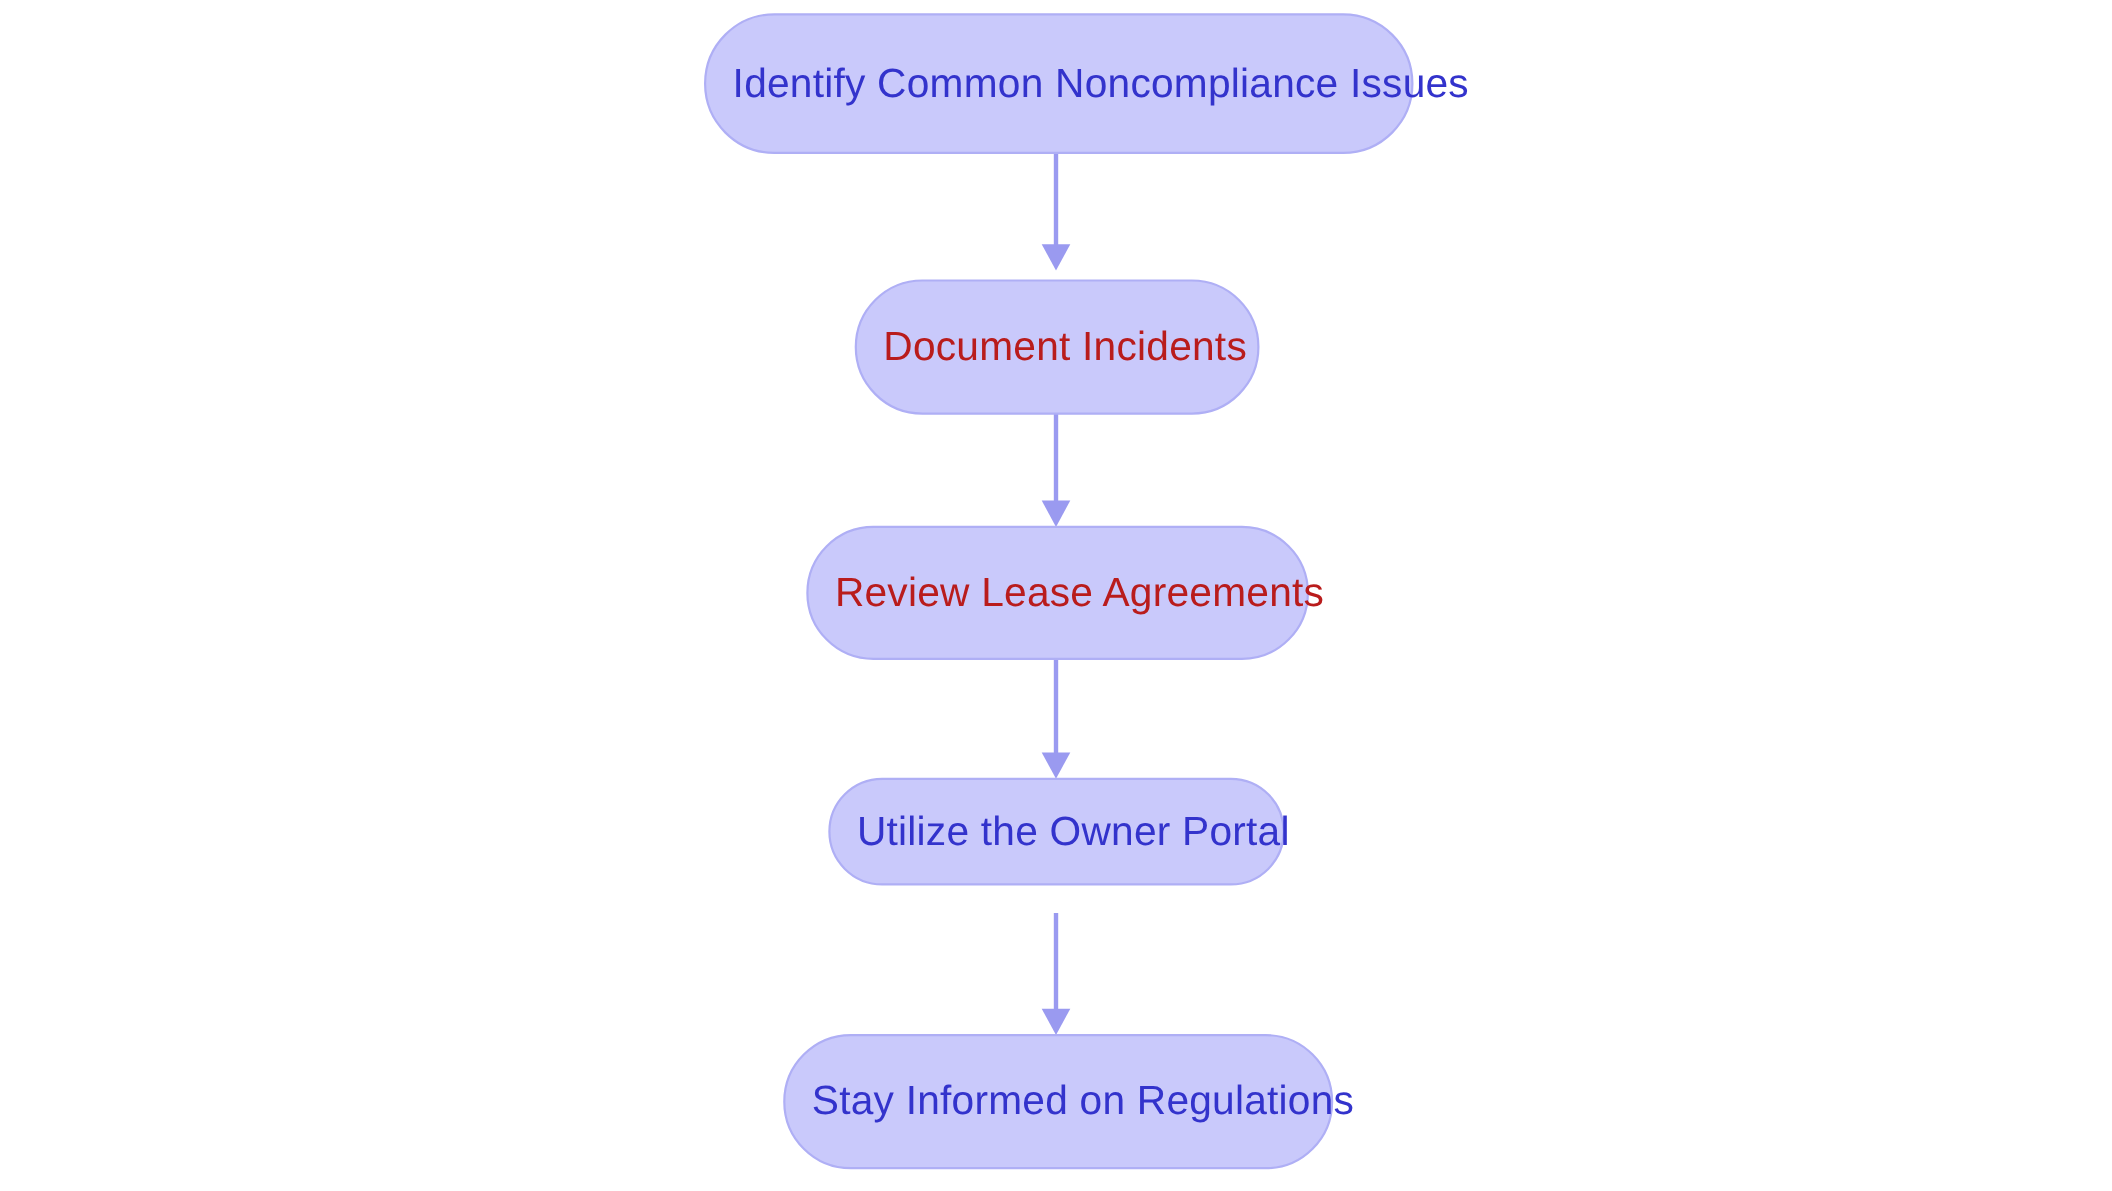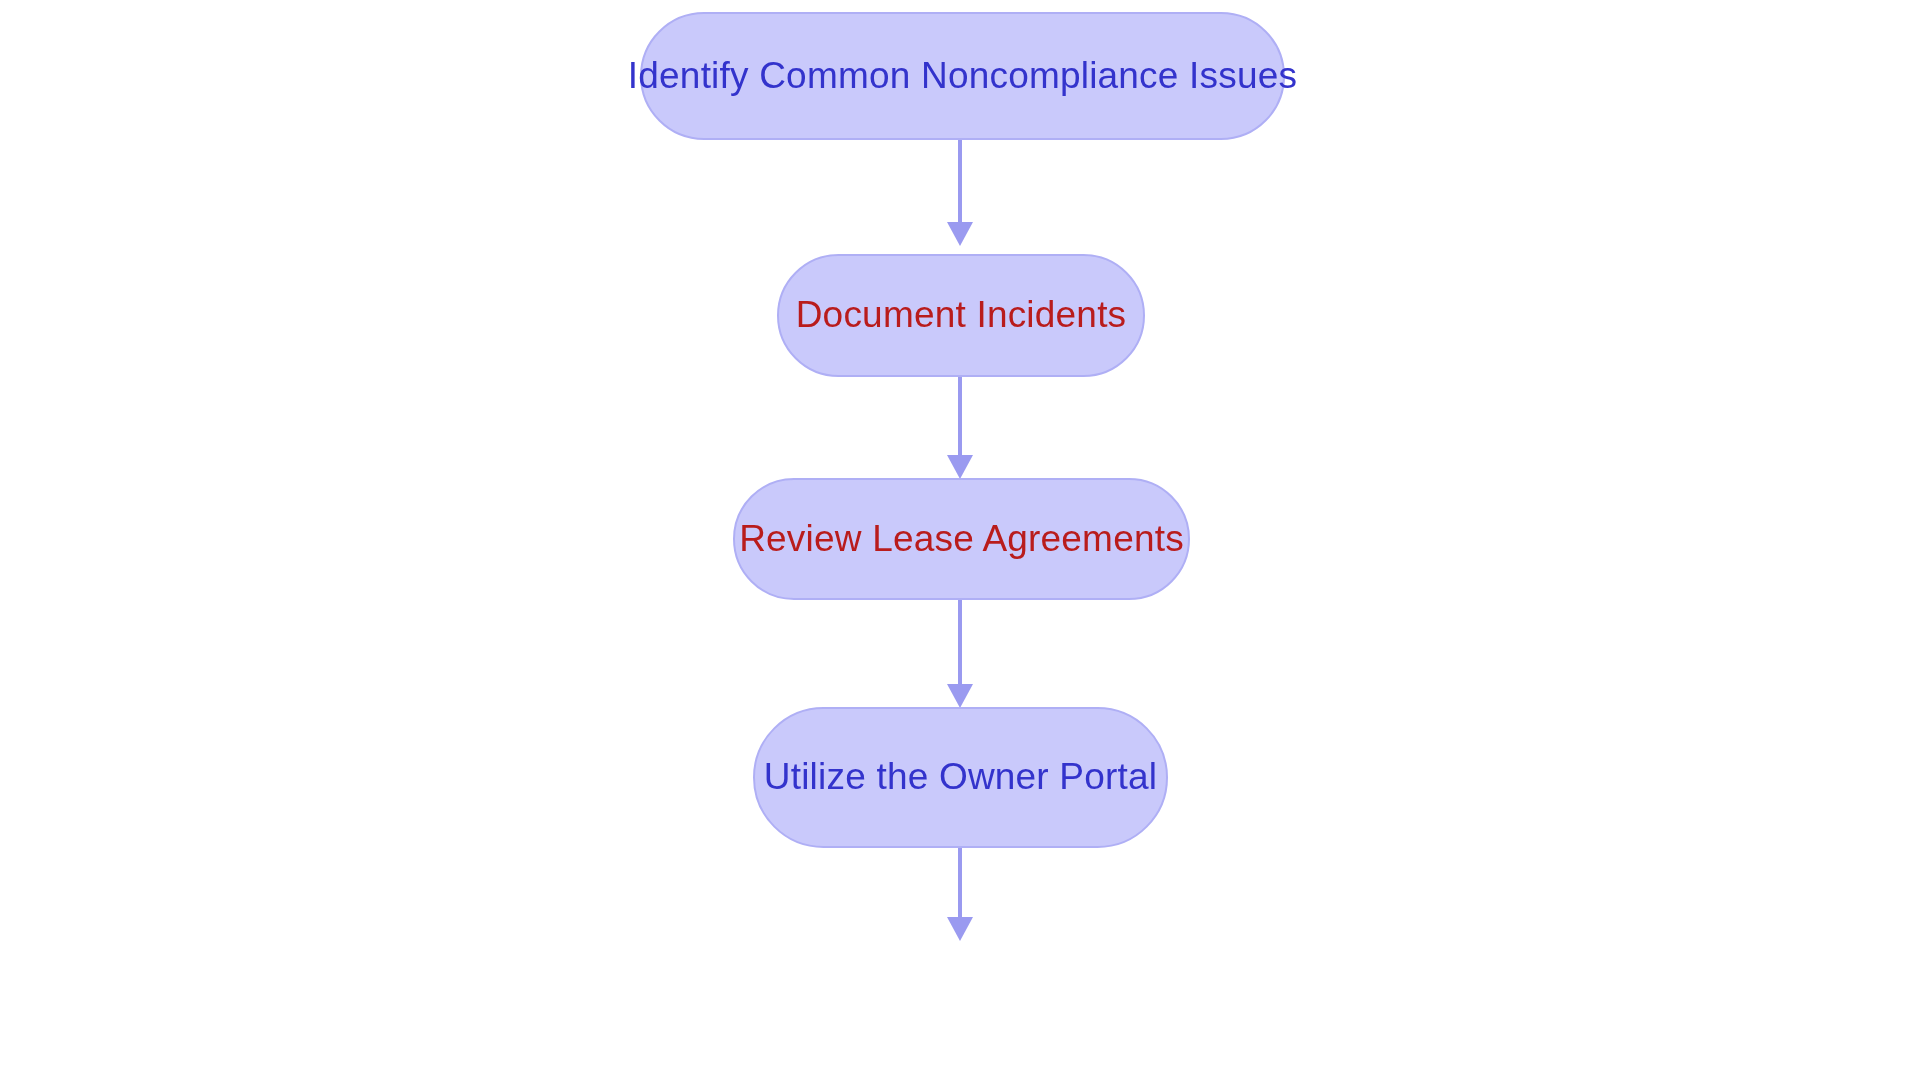--- a/index.html
+++ b/index.html
@@ -41,7 +41,7 @@
     border-radius: 999px;
     display: flex;
     align-items: center;
-    justify-content: center;
+    justify-content: flex-start;
     text-align: center;
     color: #3333cc;
     font-size: 37px;

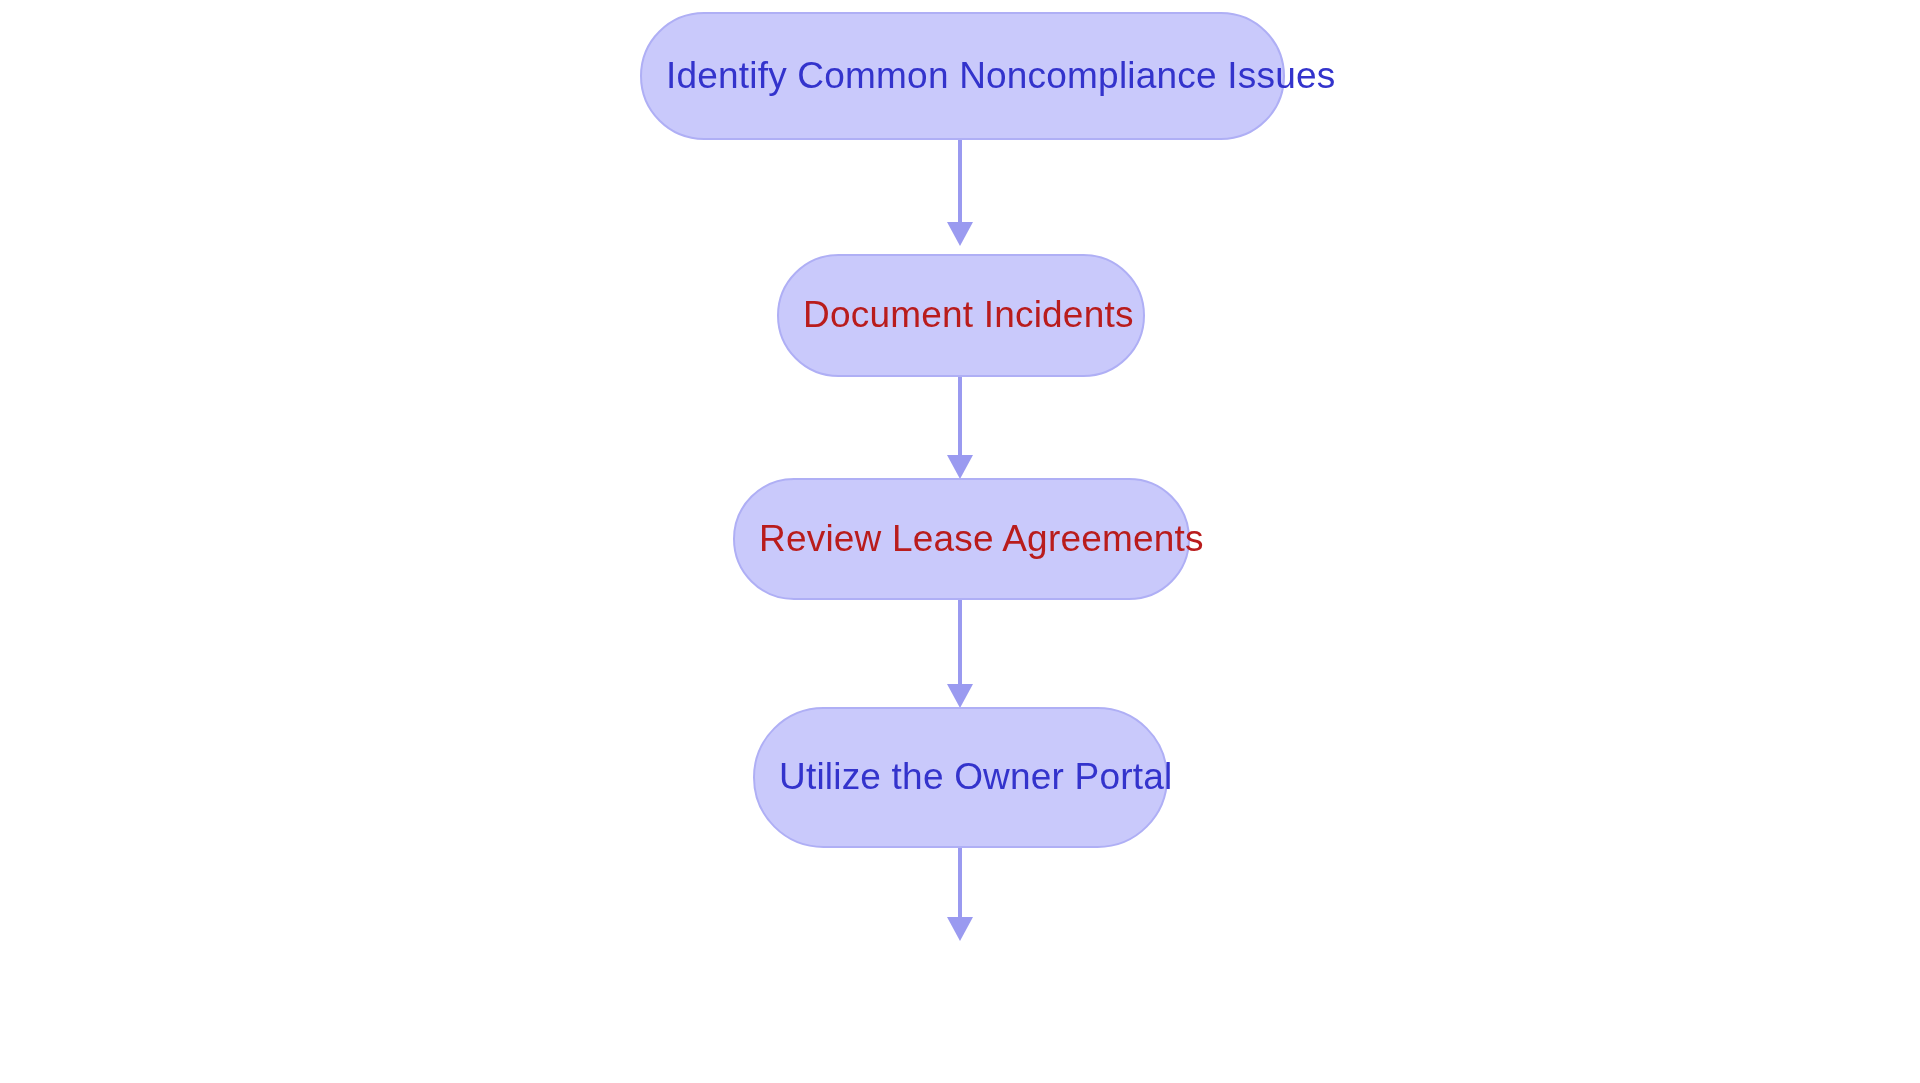--- a/index.html
+++ b/index.html
@@ -92,7 +92,7 @@
       <div class="node" style="left: 733px; top: 478px; width: 457px; height: 122px; background: rgb(201, 201, 251); border-color: rgb(175, 175, 245); color: #b91c1c;">
         <span class="node-label">Review Lease Agreements</span>
       </div>
-      <div class="node" style="left: 753px; top: 707px; width: 415px; height: 141px; background: rgb(201, 201, 251); border-color: rgb(175, 175, 245); color: rgb(51, 51, 204);">
+      <div class="node" style="left: 753px; top: 707px; width: 415px; height: 98px; background: rgb(201, 201, 251); border-color: rgb(175, 175, 245); color: rgb(51, 51, 204);">
         <span class="node-label">Utilize the Owner Portal</span>
       </div>
     </div>

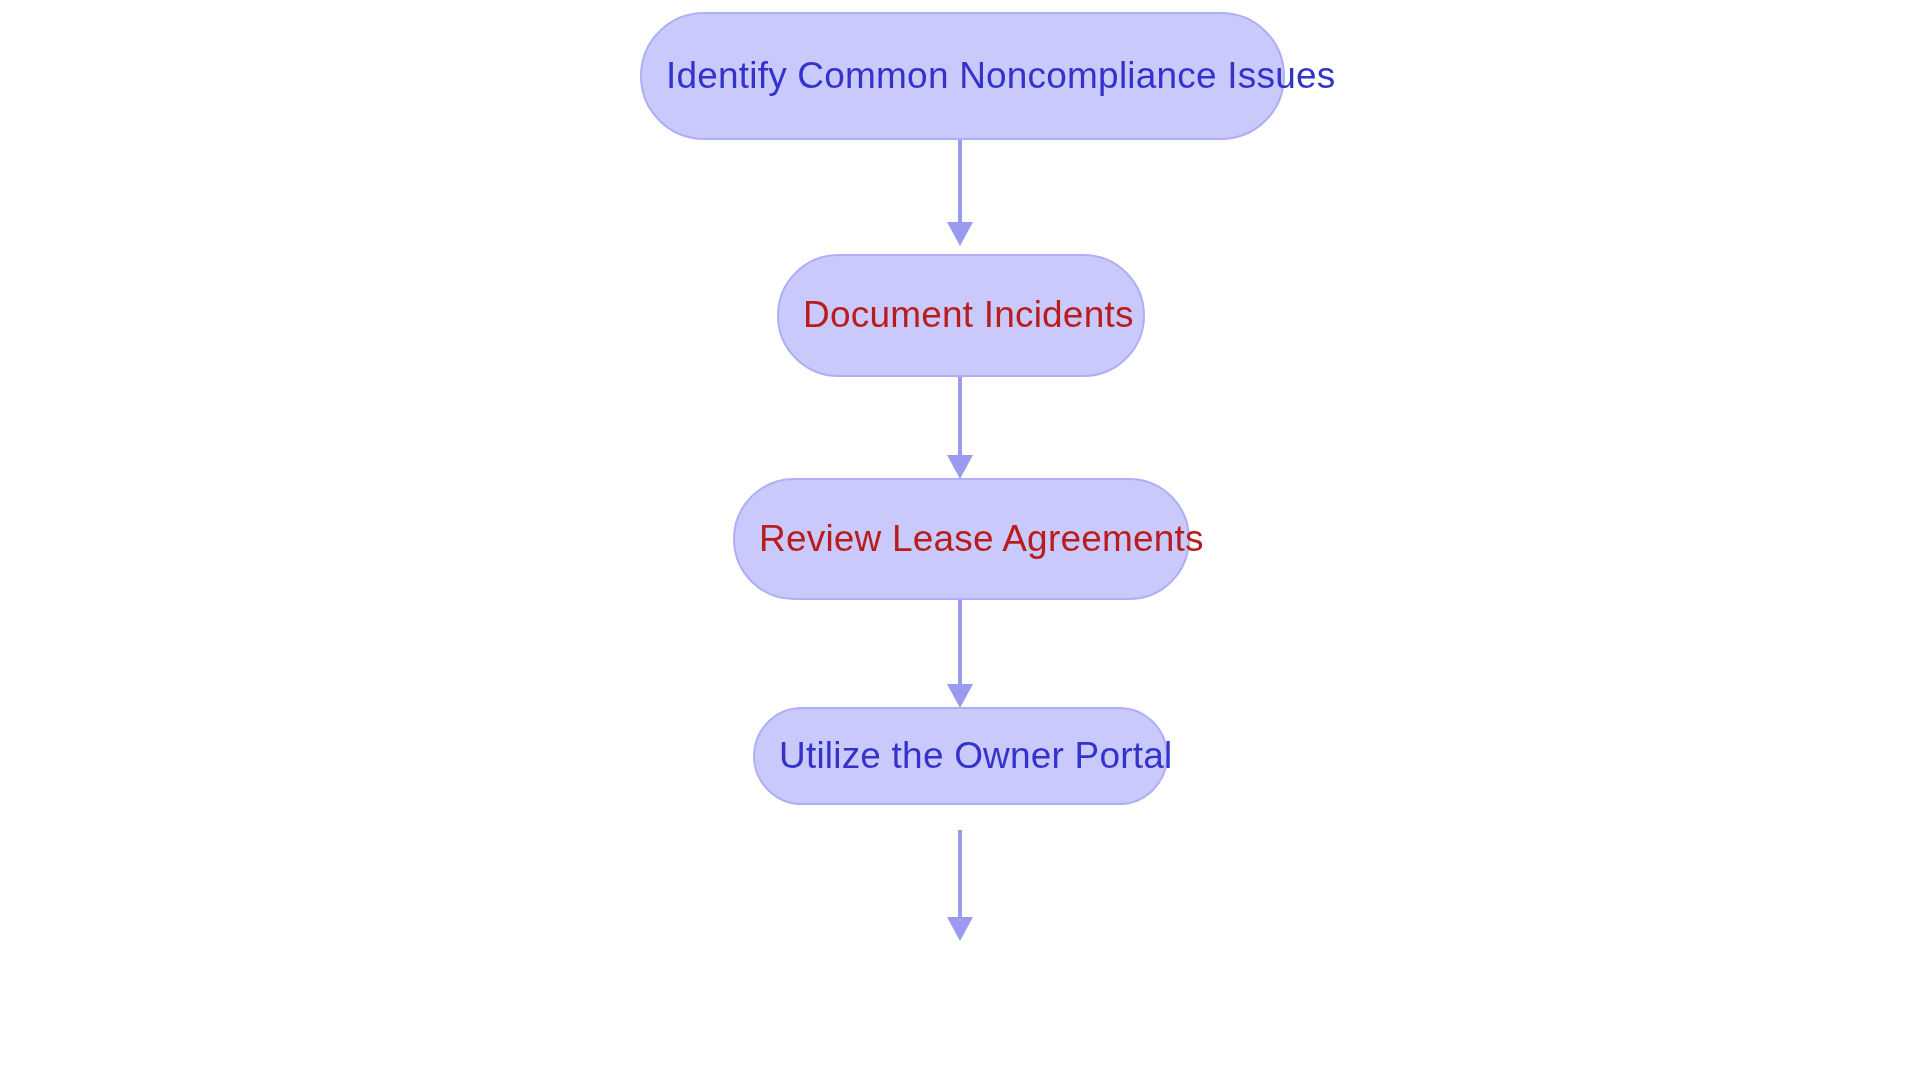--- a/index.html
+++ b/index.html
@@ -95,6 +95,9 @@
       <div class="node" style="left: 753px; top: 707px; width: 415px; height: 98px; background: rgb(201, 201, 251); border-color: rgb(175, 175, 245); color: rgb(51, 51, 204);">
         <span class="node-label">Utilize the Owner Portal</span>
       </div>
+      <div class="node" style="left: 712px; top: 940px; width: 500px; height: 123px; background: rgb(201, 201, 251); border-color: rgb(175, 175, 245); color: rgb(51, 51, 204);">
+        <span class="node-label">Stay Informed on Regulations</span>
+      </div>
     </div>
 
 </div>

